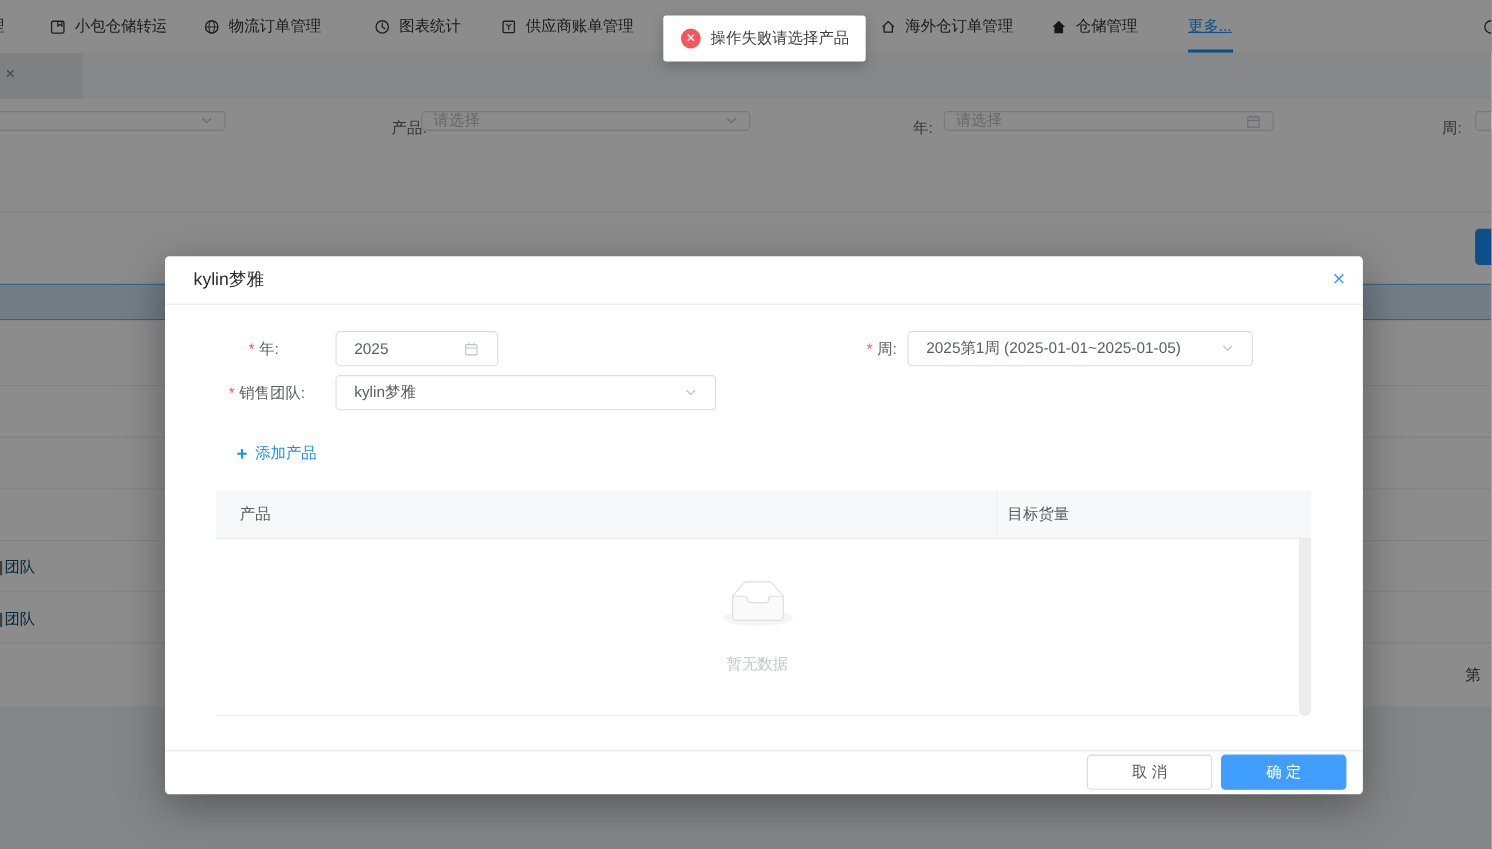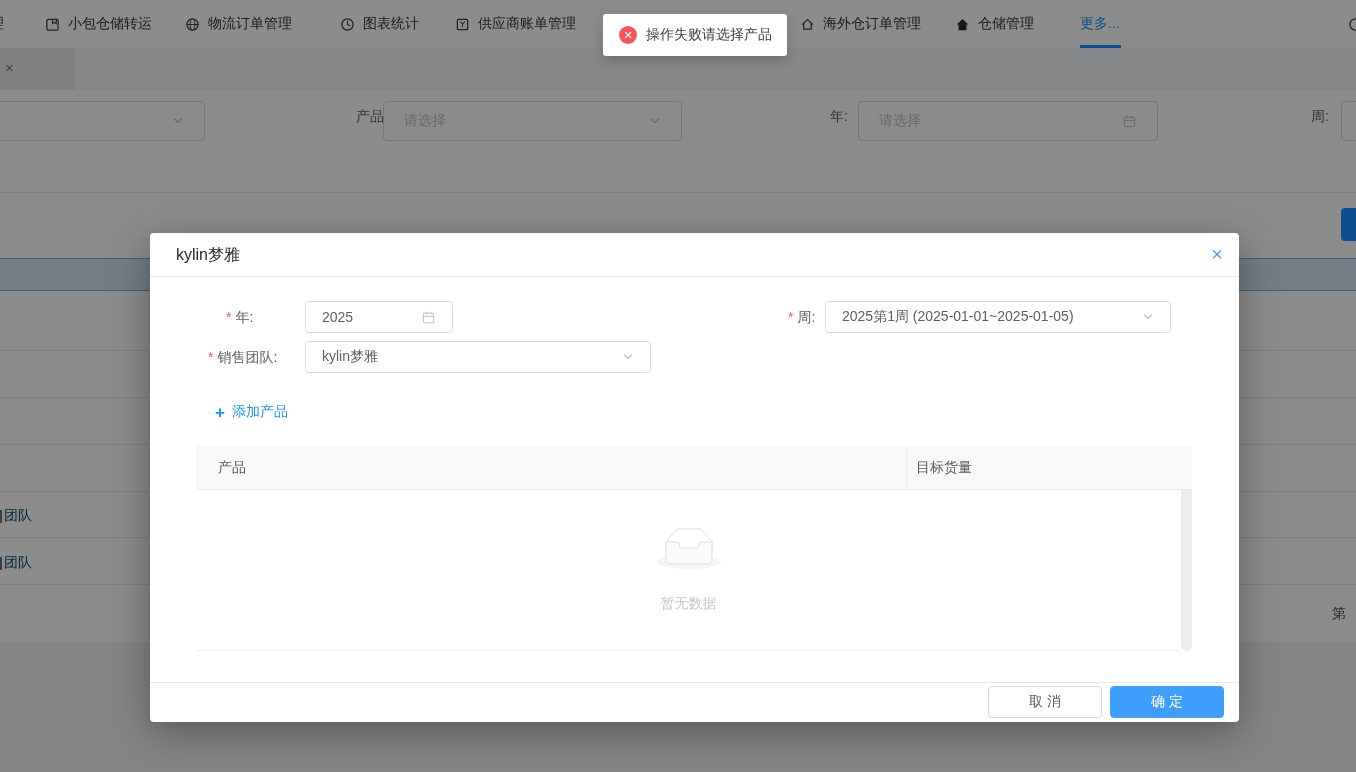--- a/index.html
+++ b/index.html
@@ -13,7 +13,7 @@
   .nav-item{position:absolute;top:0;height:48px;display:flex;align-items:center;gap:8px;
     font-size:14px;color:#333;white-space:nowrap;cursor:pointer;}
   .nav-item svg{display:block;}
-  .nav-more{color:#1890ff;}
+  .nav-more{color:#1890ff;text-decoration:underline;}
   .nav-underline{position:absolute;top:45px;height:3px;background:#1890ff;}
   
   .subbar{left:0;top:48px;width:1356px;height:42px;background:#e7e9ec;}

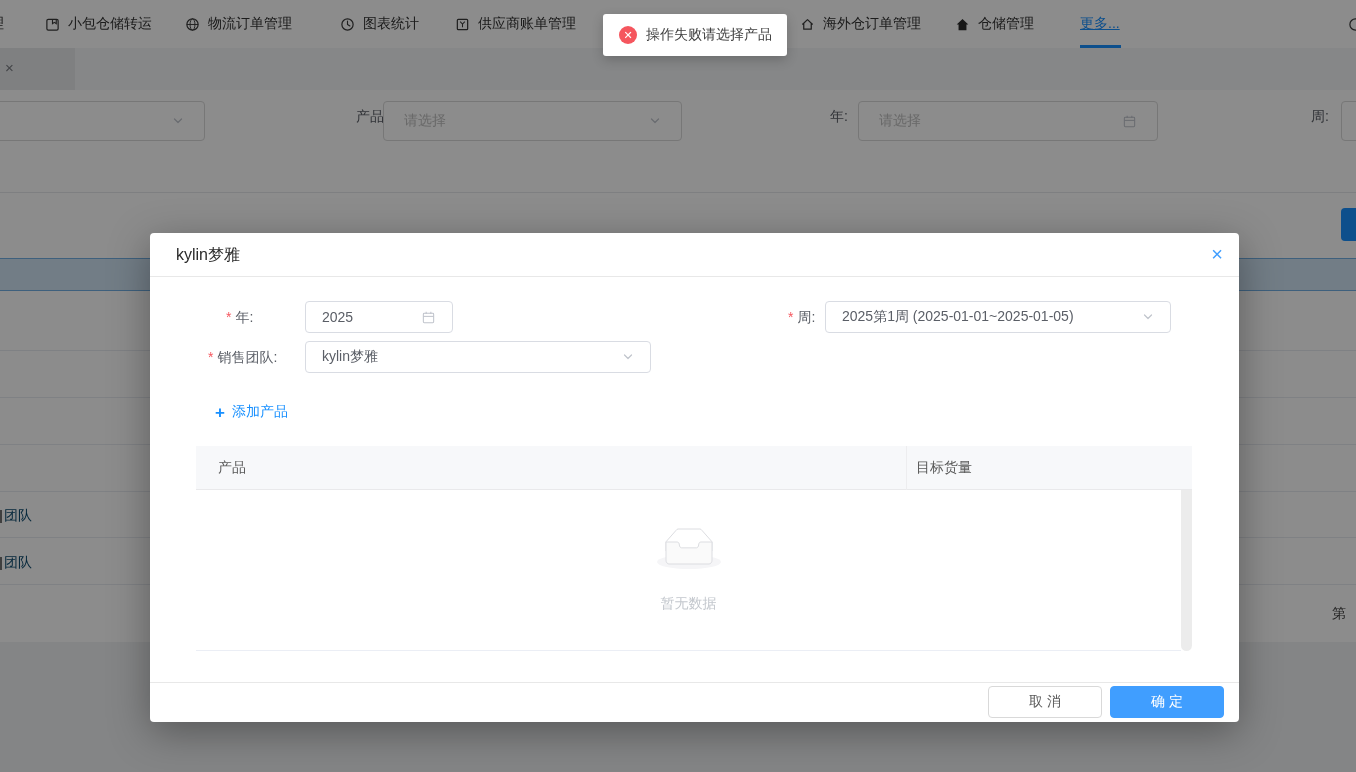--- a/index.html
+++ b/index.html
@@ -23,8 +23,8 @@
   .content{left:0;top:90px;width:1356px;height:552px;background:#fff;}
   .page-bottom{left:0;top:642px;width:1356px;height:130px;background:#f0f2f5;}
   .flabel{position:absolute;font-size:14px;color:#5a5e66;}
-  .fbox{position:absolute;height:40px;background:#fff;border:1px solid #d9d9d9;border-radius:4px;
-    box-sizing:border-box;display:flex;align-items:center;padding:0 20px;color:#bfbfbf;}
+  .fbox{position:absolute;height:18px;background:#fff;border:1px solid #d9d9d9;border-radius:4px;
+    box-sizing:border-box;display:flex;align-items:center;padding:0 10px;color:#bfbfbf;}
   .fbox .ph{flex:1;font-size:14px;}
   .suffix-ico{color:#c0c4cc;display:flex;align-items:center;}
   .divider{position:absolute;left:0;width:1356px;height:1px;background:#e6e8eb;}

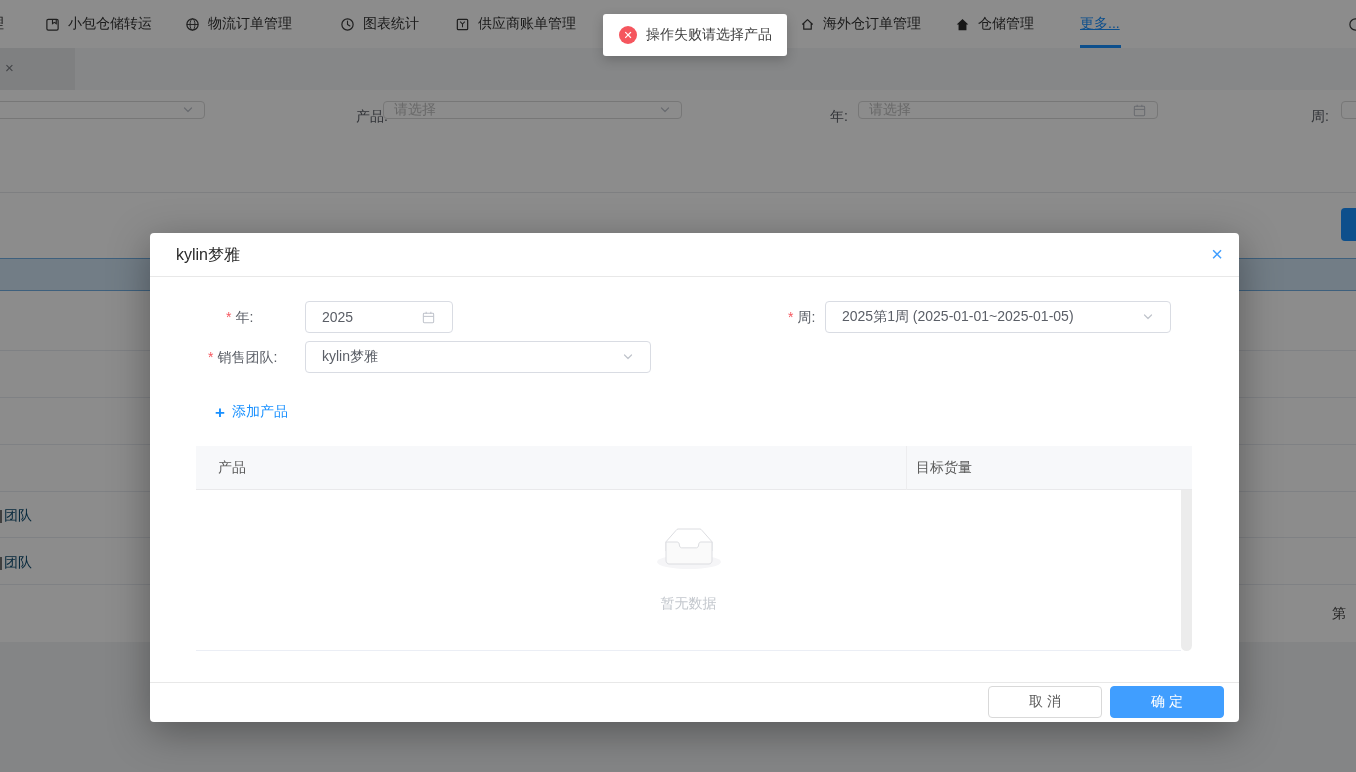--- a/index.html
+++ b/index.html
@@ -238,7 +238,7 @@
     <div class="mlabel" style="left:638px;top:76px">
       <span class="star">*</span><span>周:</span>
     </div>
-    <div class="mbox" style="left:675px;top:68px;width:346px">
+    <div class="mbox" style="left:675px;top:68px;width:314px">
       <span class="val">2025第1周 (2025-01-01~2025-01-05)</span>
       <span class="suffix-ico">
         <svg width="12" height="12" viewBox="0 0 12 12">

